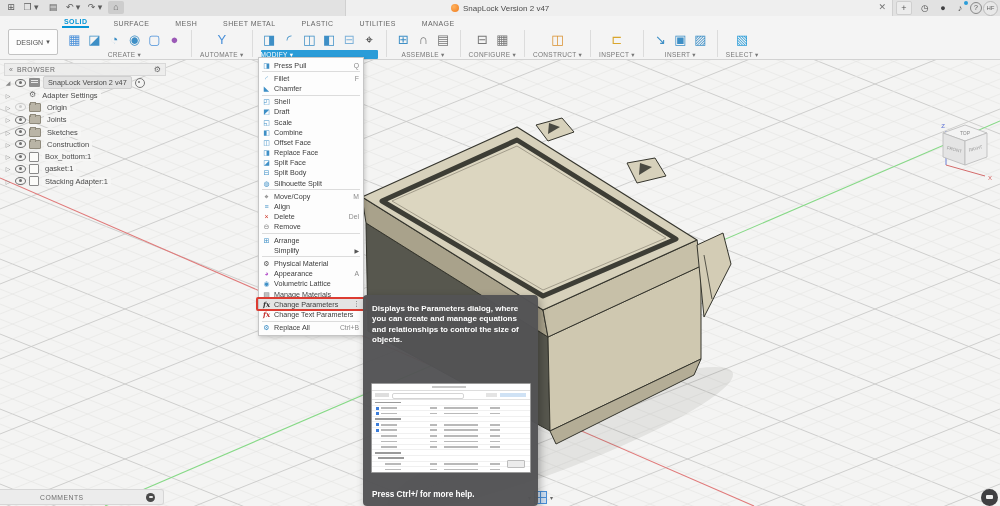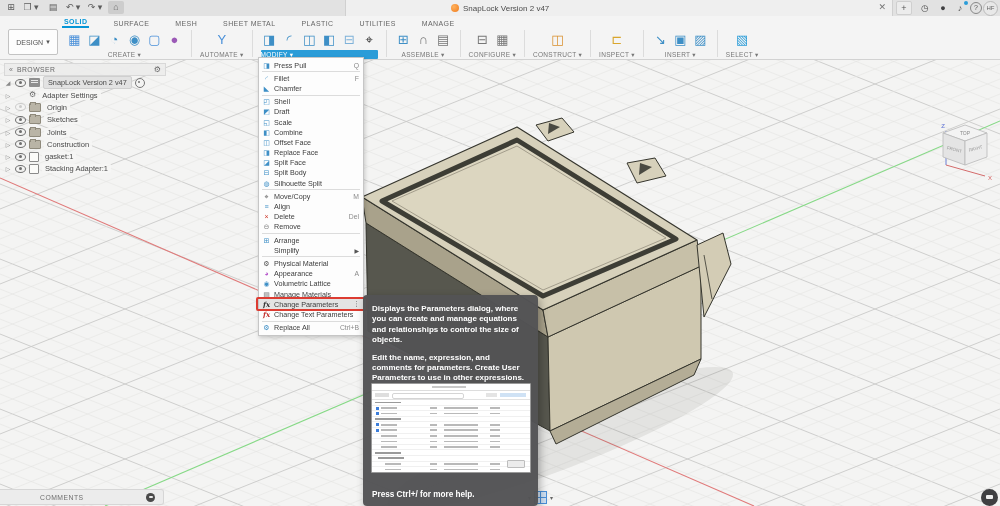--- a/index.html
+++ b/index.html
@@ -426,13 +426,13 @@
             <span class="br-exp">▷</span>
             <span class="eye"></span>
             <span class="br-folder"></span>
-            <span class="br-label">Sketches</span>
+            <span class="br-label">Joints</span>
           </div>
           <div class="br-row">
             <span class="br-exp">▷</span>
             <span class="eye"></span>
             <span class="br-folder"></span>
-            <span class="br-label">Joints</span>
+            <span class="br-label">Sketches</span>
           </div>
           <div class="br-row">
             <span class="br-exp">▷</span>

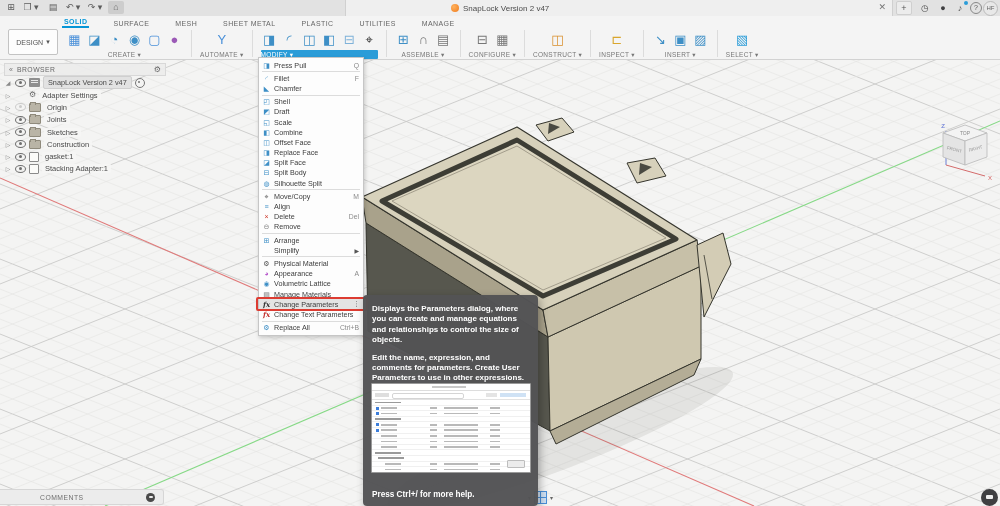--- a/index.html
+++ b/index.html
@@ -444,6 +444,12 @@
             <span class="br-exp">▷</span>
             <span class="eye"></span>
             <span class="br-comp"></span>
+            <span class="br-label">Box_bottom:1</span>
+          </div>
+          <div class="br-row">
+            <span class="br-exp">▷</span>
+            <span class="eye"></span>
+            <span class="br-comp"></span>
             <span class="br-label">gasket:1</span>
           </div>
           <div class="br-row">

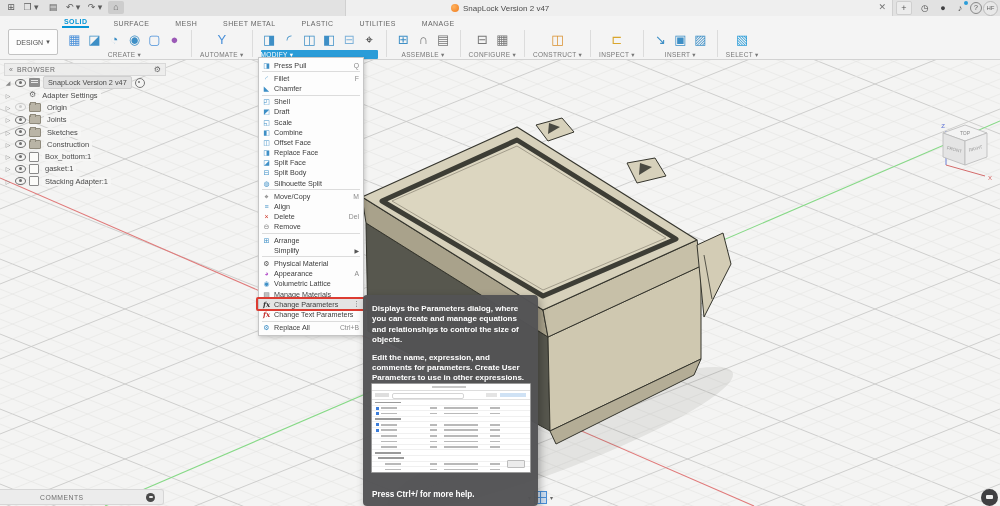--- a/index.html
+++ b/index.html
@@ -596,7 +596,6 @@
   <div id="tooltip">
     <div id="tt-paragraphs">
         <div class="tt-text">Displays the Parameters dialog, where you can create and manage equations and relationships to control the size of objects.</div>
-        <div class="tt-text" style="margin-top: 7px;">Edit the name, expression, and comments for parameters. Create User Parameters to use in other expressions.</div>
       </div>
     <div id="tt-preview">
       <div id="ttp-title"></div>

